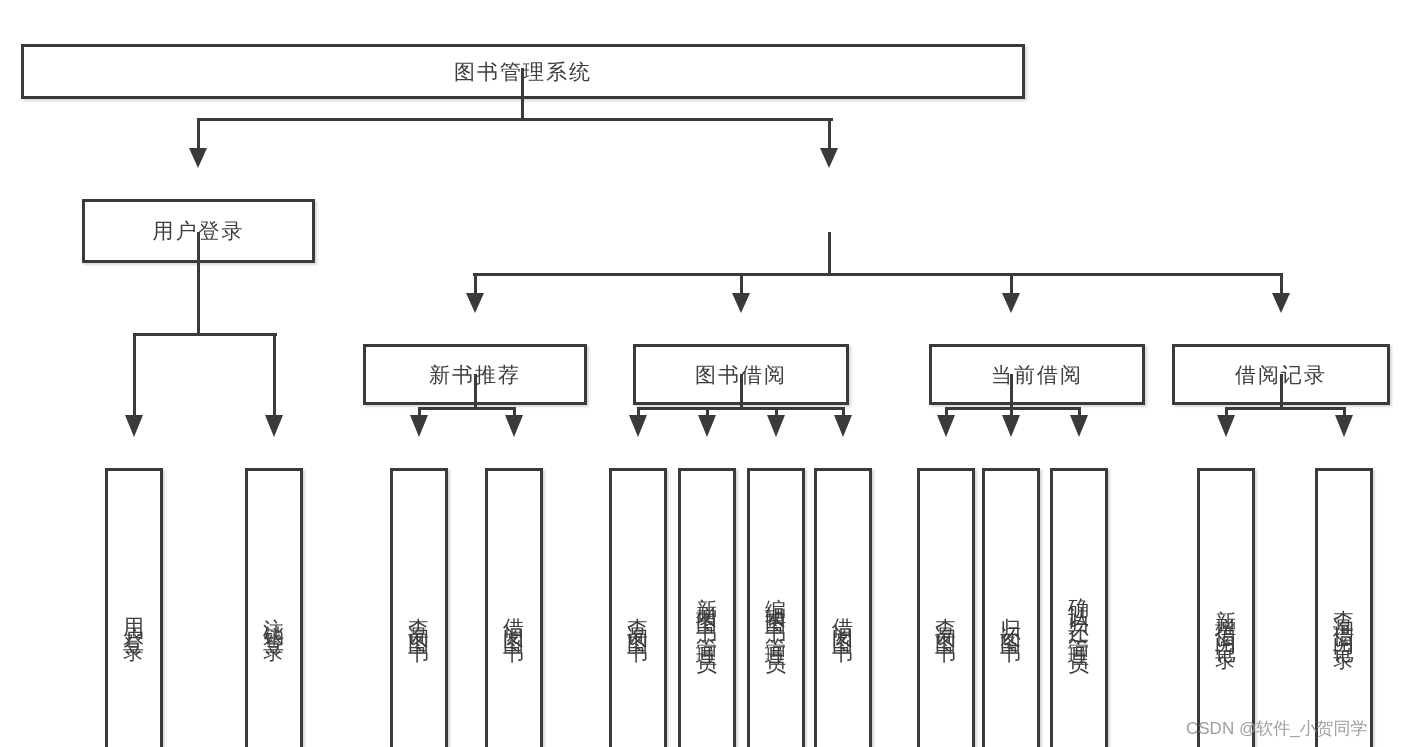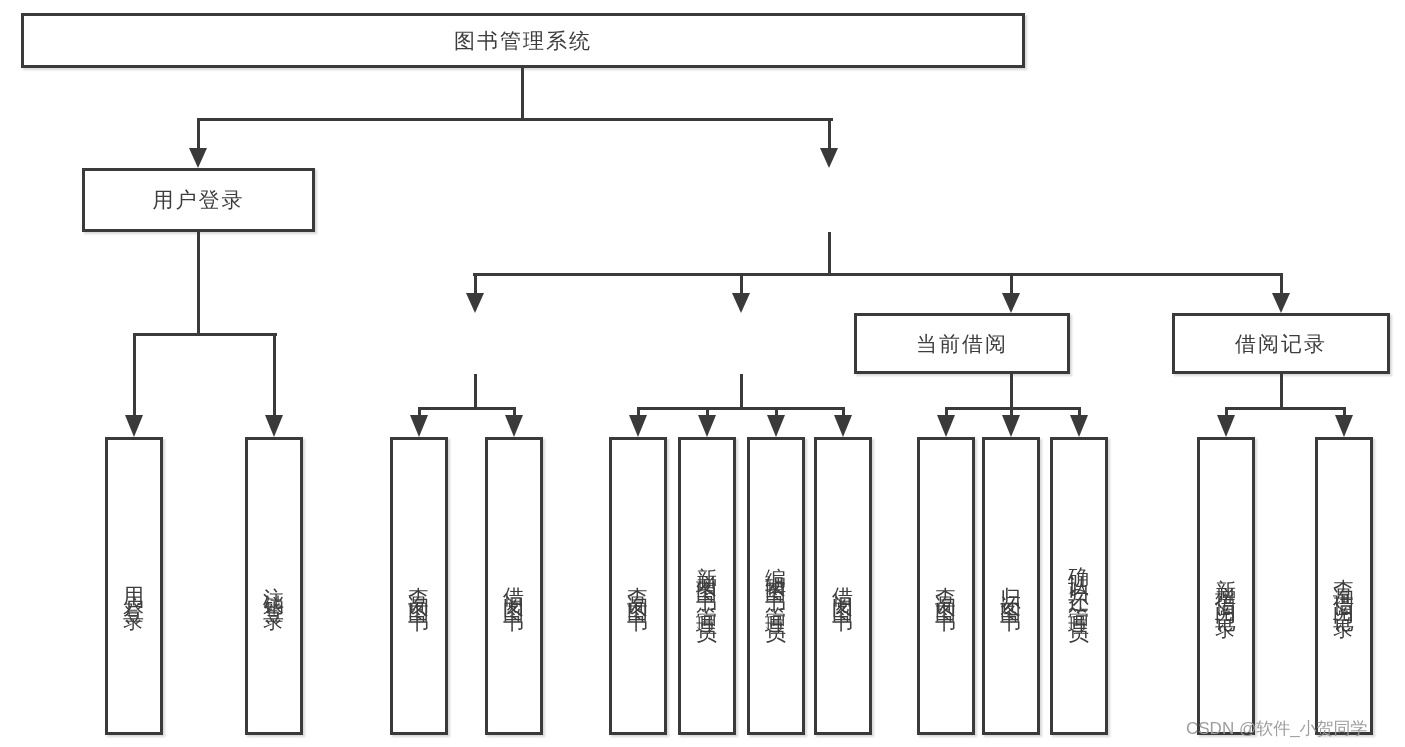--- a/index.html
+++ b/index.html
@@ -16,7 +16,7 @@
     background:#ffffff;
     border:3px solid #3a3a3a;
     box-shadow:2px 2px 2px rgba(100,100,100,0.25);
-    display:flex;align-items:center;justify-content:center;
+    display:flex;align-items:center;justify-content:center;margin-top:31px;
   }
   .hlabel{
     color:#3d3d3d;

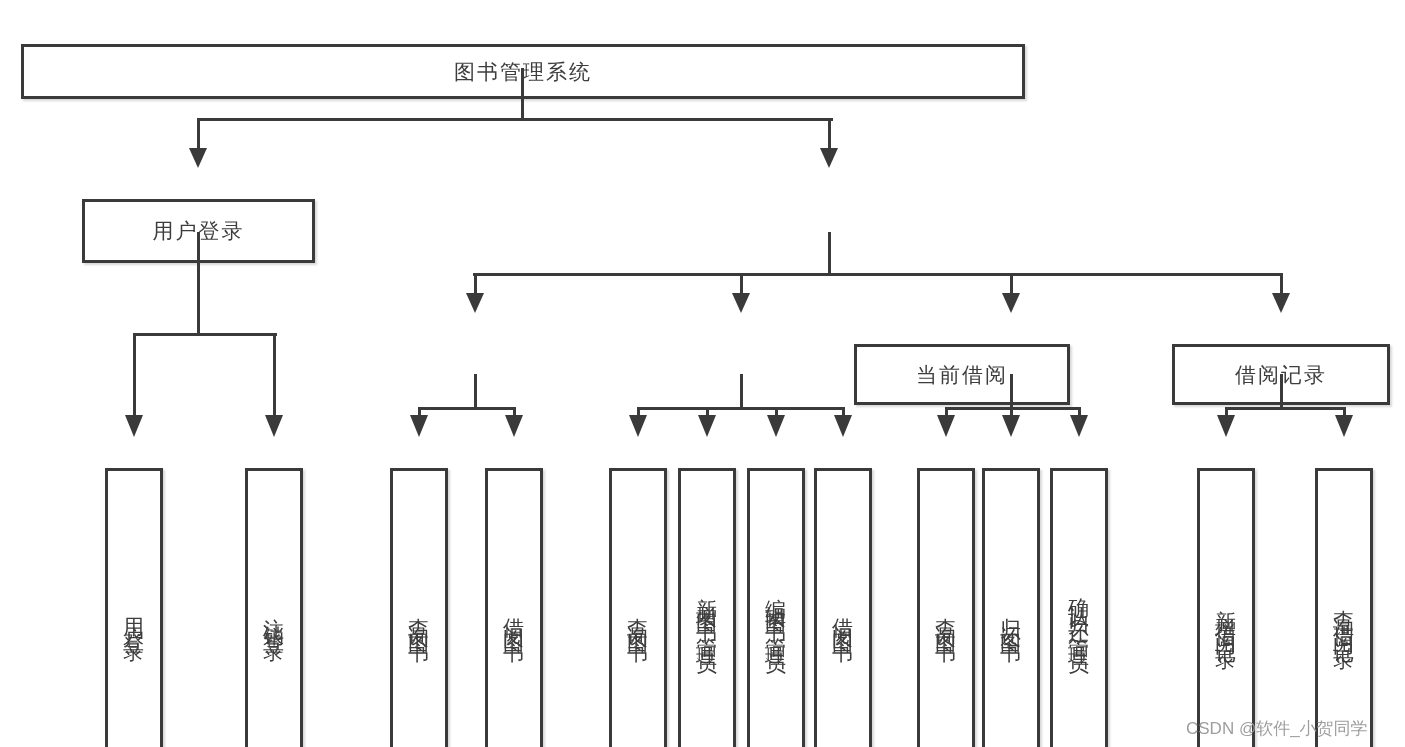--- a/index.html
+++ b/index.html
@@ -63,6 +63,9 @@
     <span class="hlabel">用户登录</span>
   </div>
 
+  <div class="node" style="left:363px;top:313px;width:224px;height:61px;">
+    <span class="hlabel">新书推荐</span>
+  </div>
   <div class="node" style="left:854px;top:313px;width:216px;height:61px;">
     <span class="hlabel">当前借阅</span>
   </div>

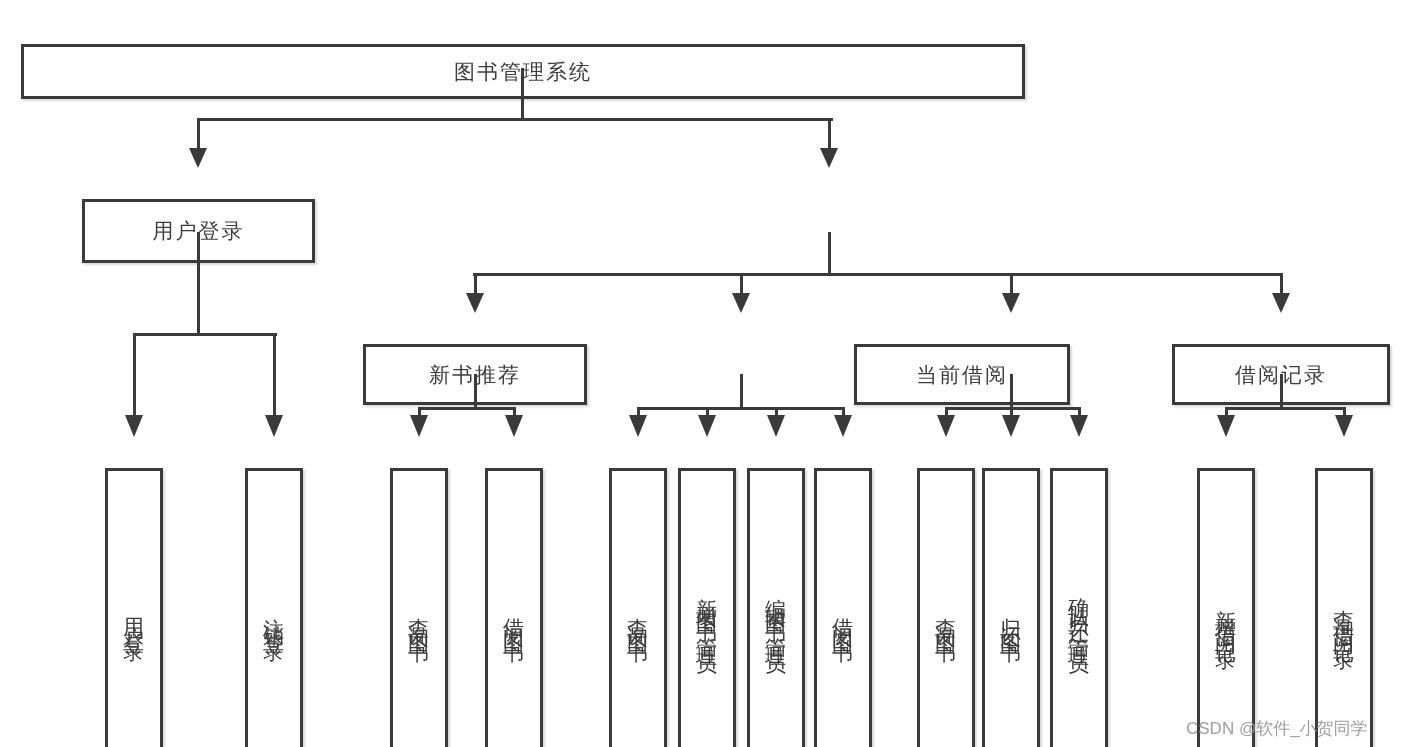--- a/index.html
+++ b/index.html
@@ -65,6 +65,9 @@
 
   <div class="node" style="left:363px;top:313px;width:224px;height:61px;">
     <span class="hlabel">新书推荐</span>
+  </div>
+  <div class="node" style="left:633px;top:313px;width:216px;height:61px;">
+    <span class="hlabel">图书借阅</span>
   </div>
   <div class="node" style="left:854px;top:313px;width:216px;height:61px;">
     <span class="hlabel">当前借阅</span>

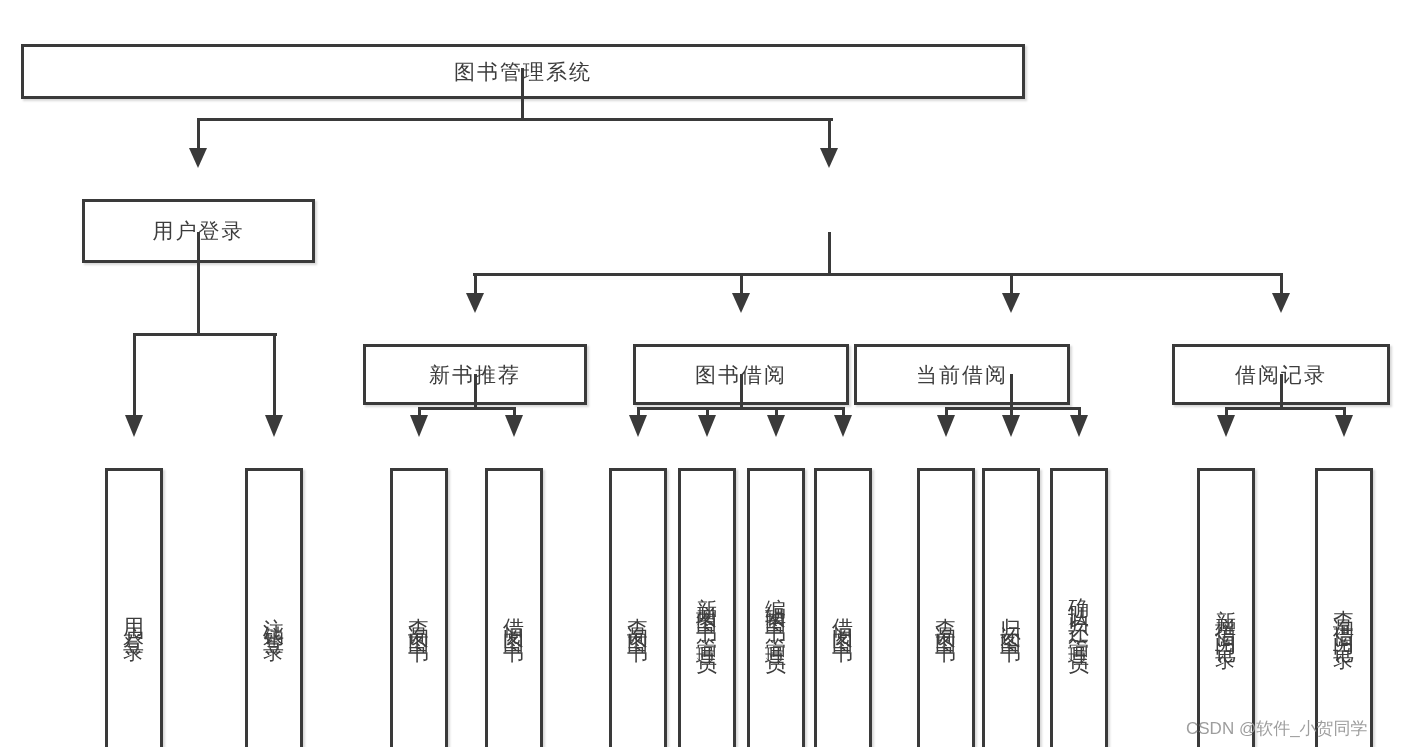--- a/index.html
+++ b/index.html
@@ -69,7 +69,7 @@
   <div class="node" style="left:633px;top:313px;width:216px;height:61px;">
     <span class="hlabel">图书借阅</span>
   </div>
-  <div class="node" style="left:854px;top:313px;width:216px;height:61px;">
+  <div class="node" style="left:929px;top:313px;width:216px;height:61px;">
     <span class="hlabel">当前借阅</span>
   </div>
   <div class="node" style="left:1172px;top:313px;width:218px;height:61px;">

